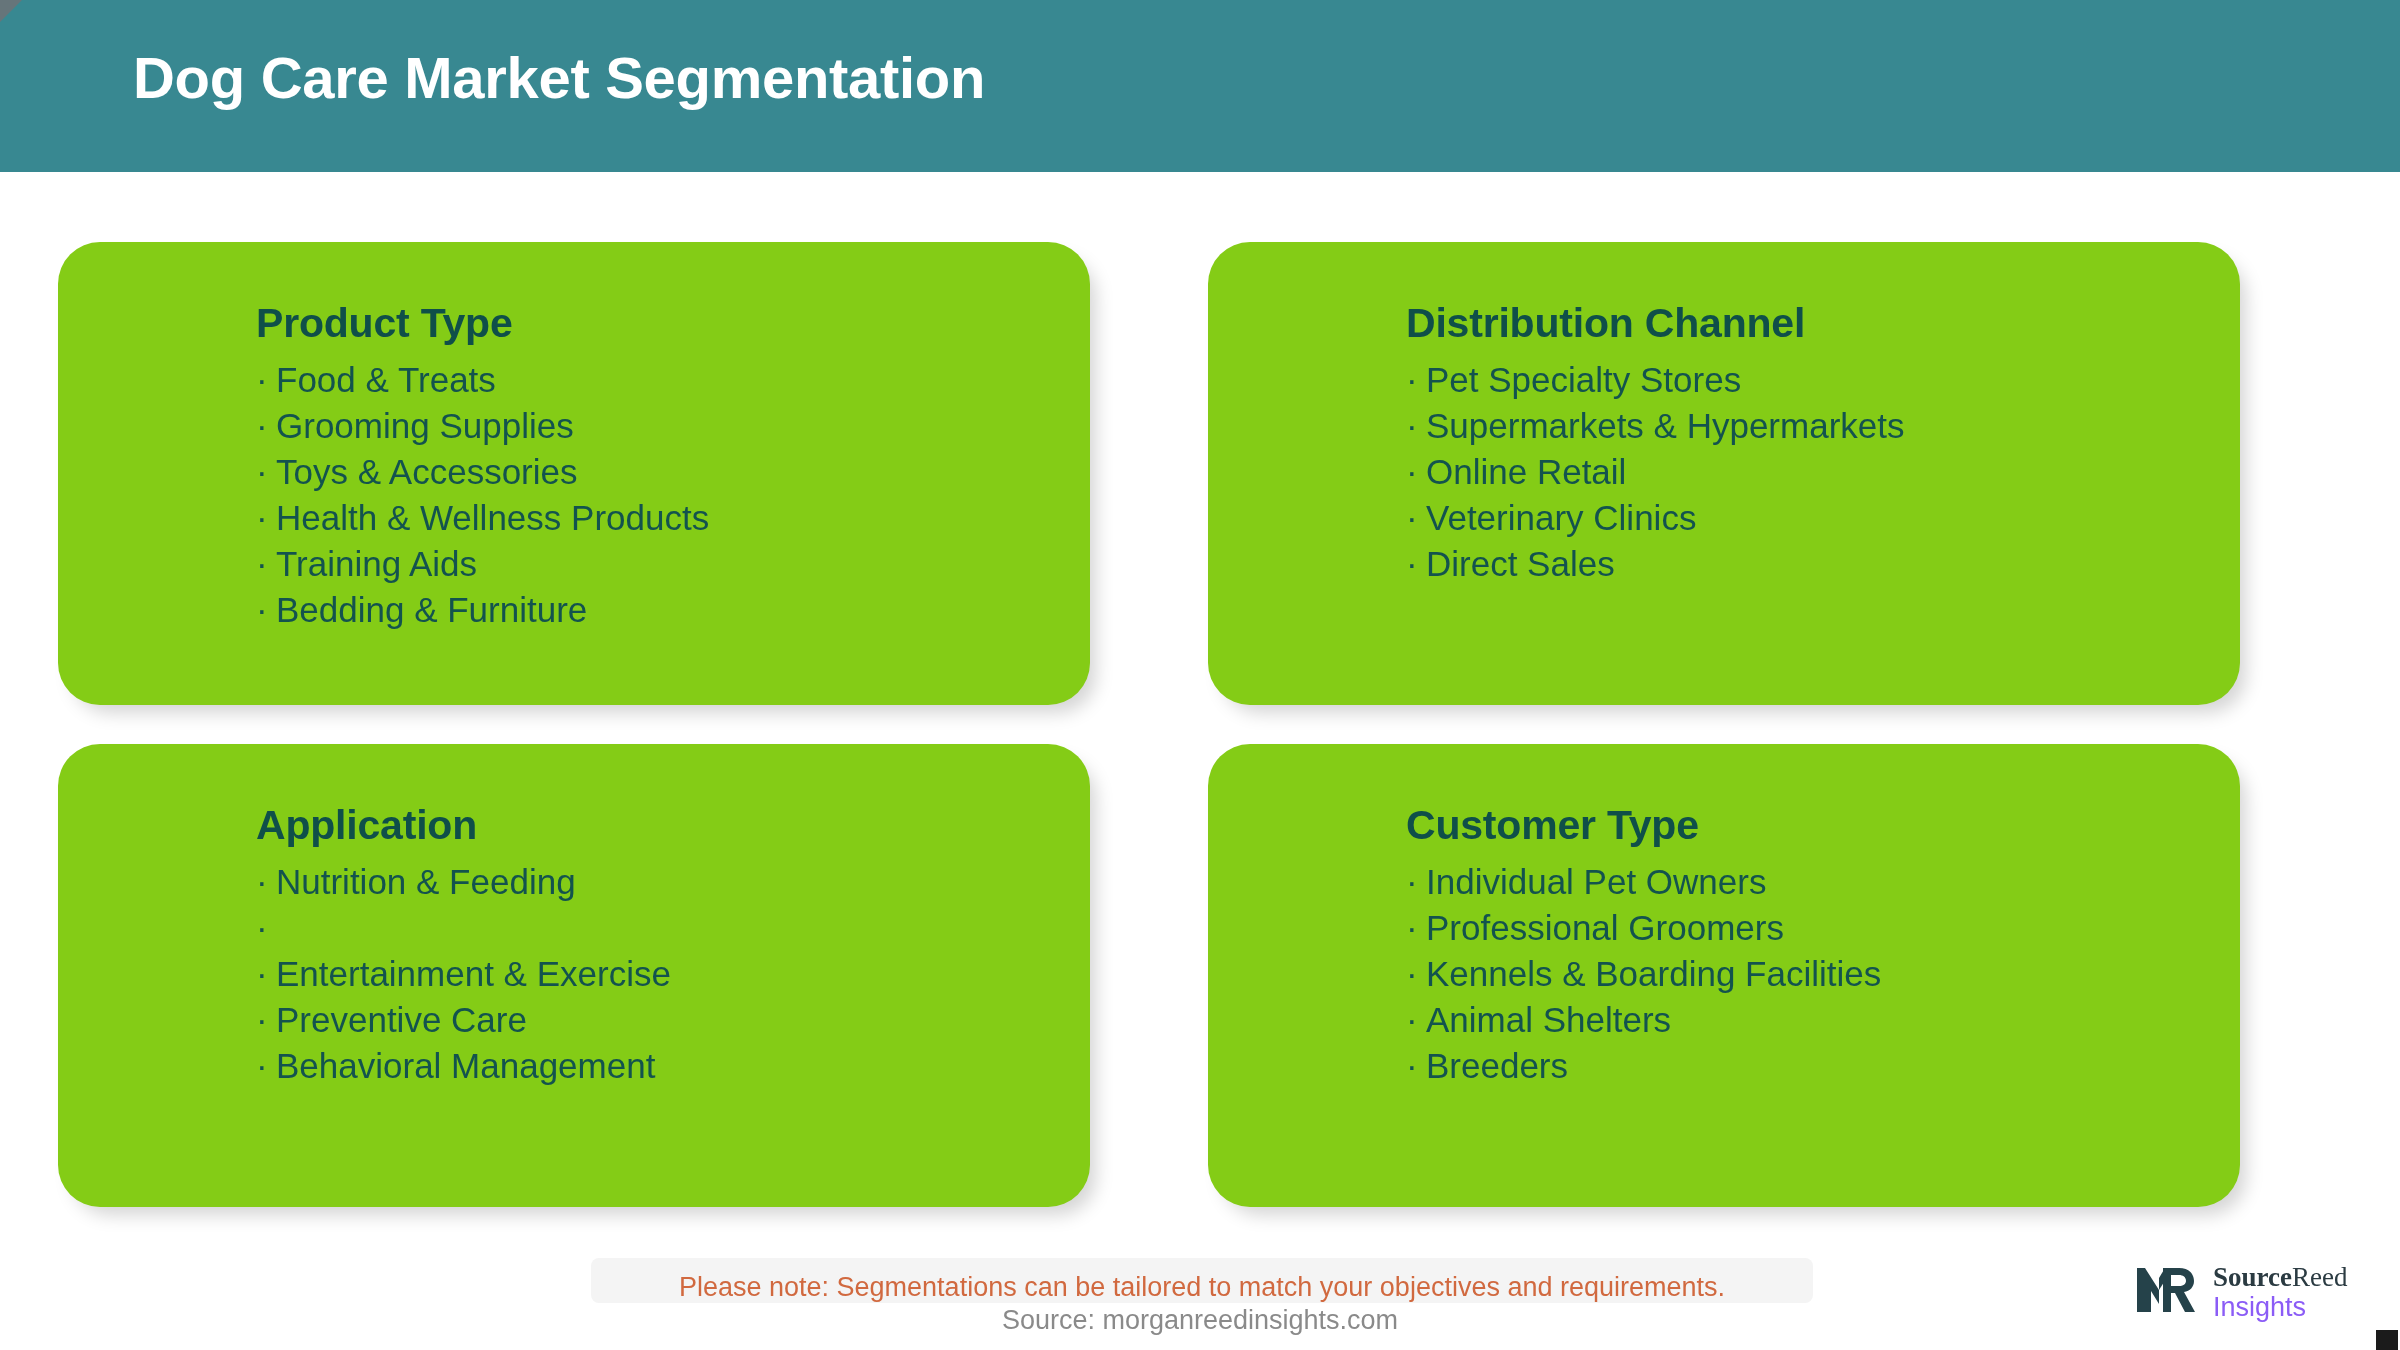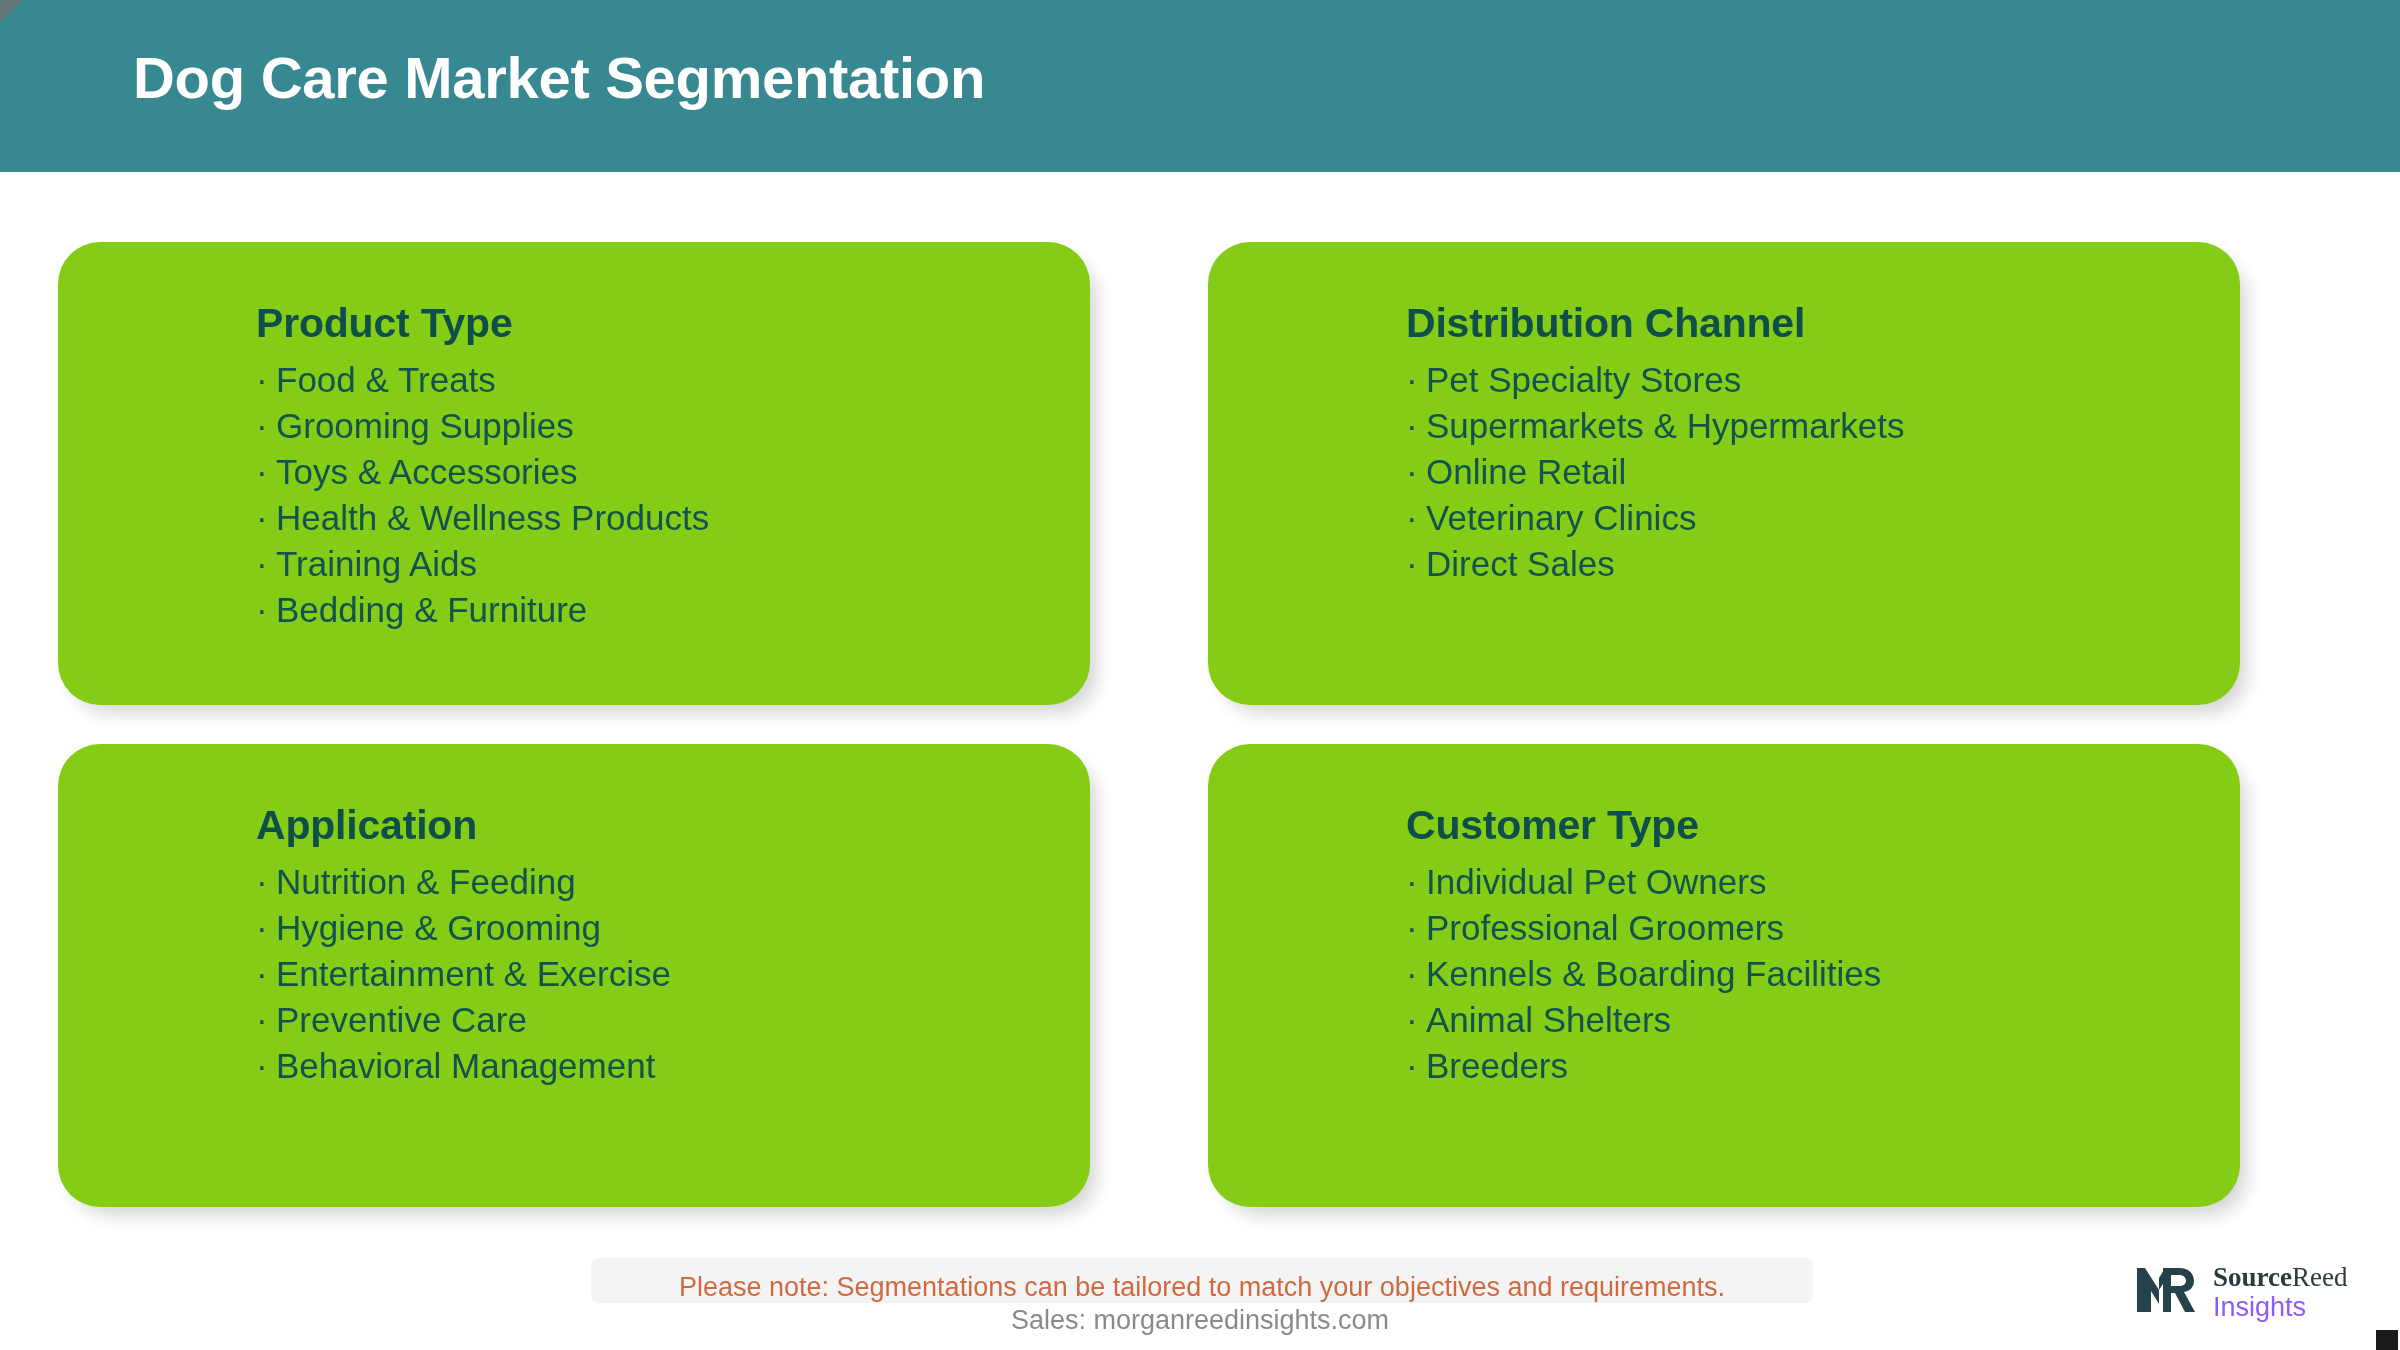--- a/index.html
+++ b/index.html
@@ -261,7 +261,6 @@
           </li>
         <li>
             <span class="bullet">·</span>
-            <span>Hygiene &amp; Grooming</span>
           </li>
         <li>
             <span class="bullet">·</span>

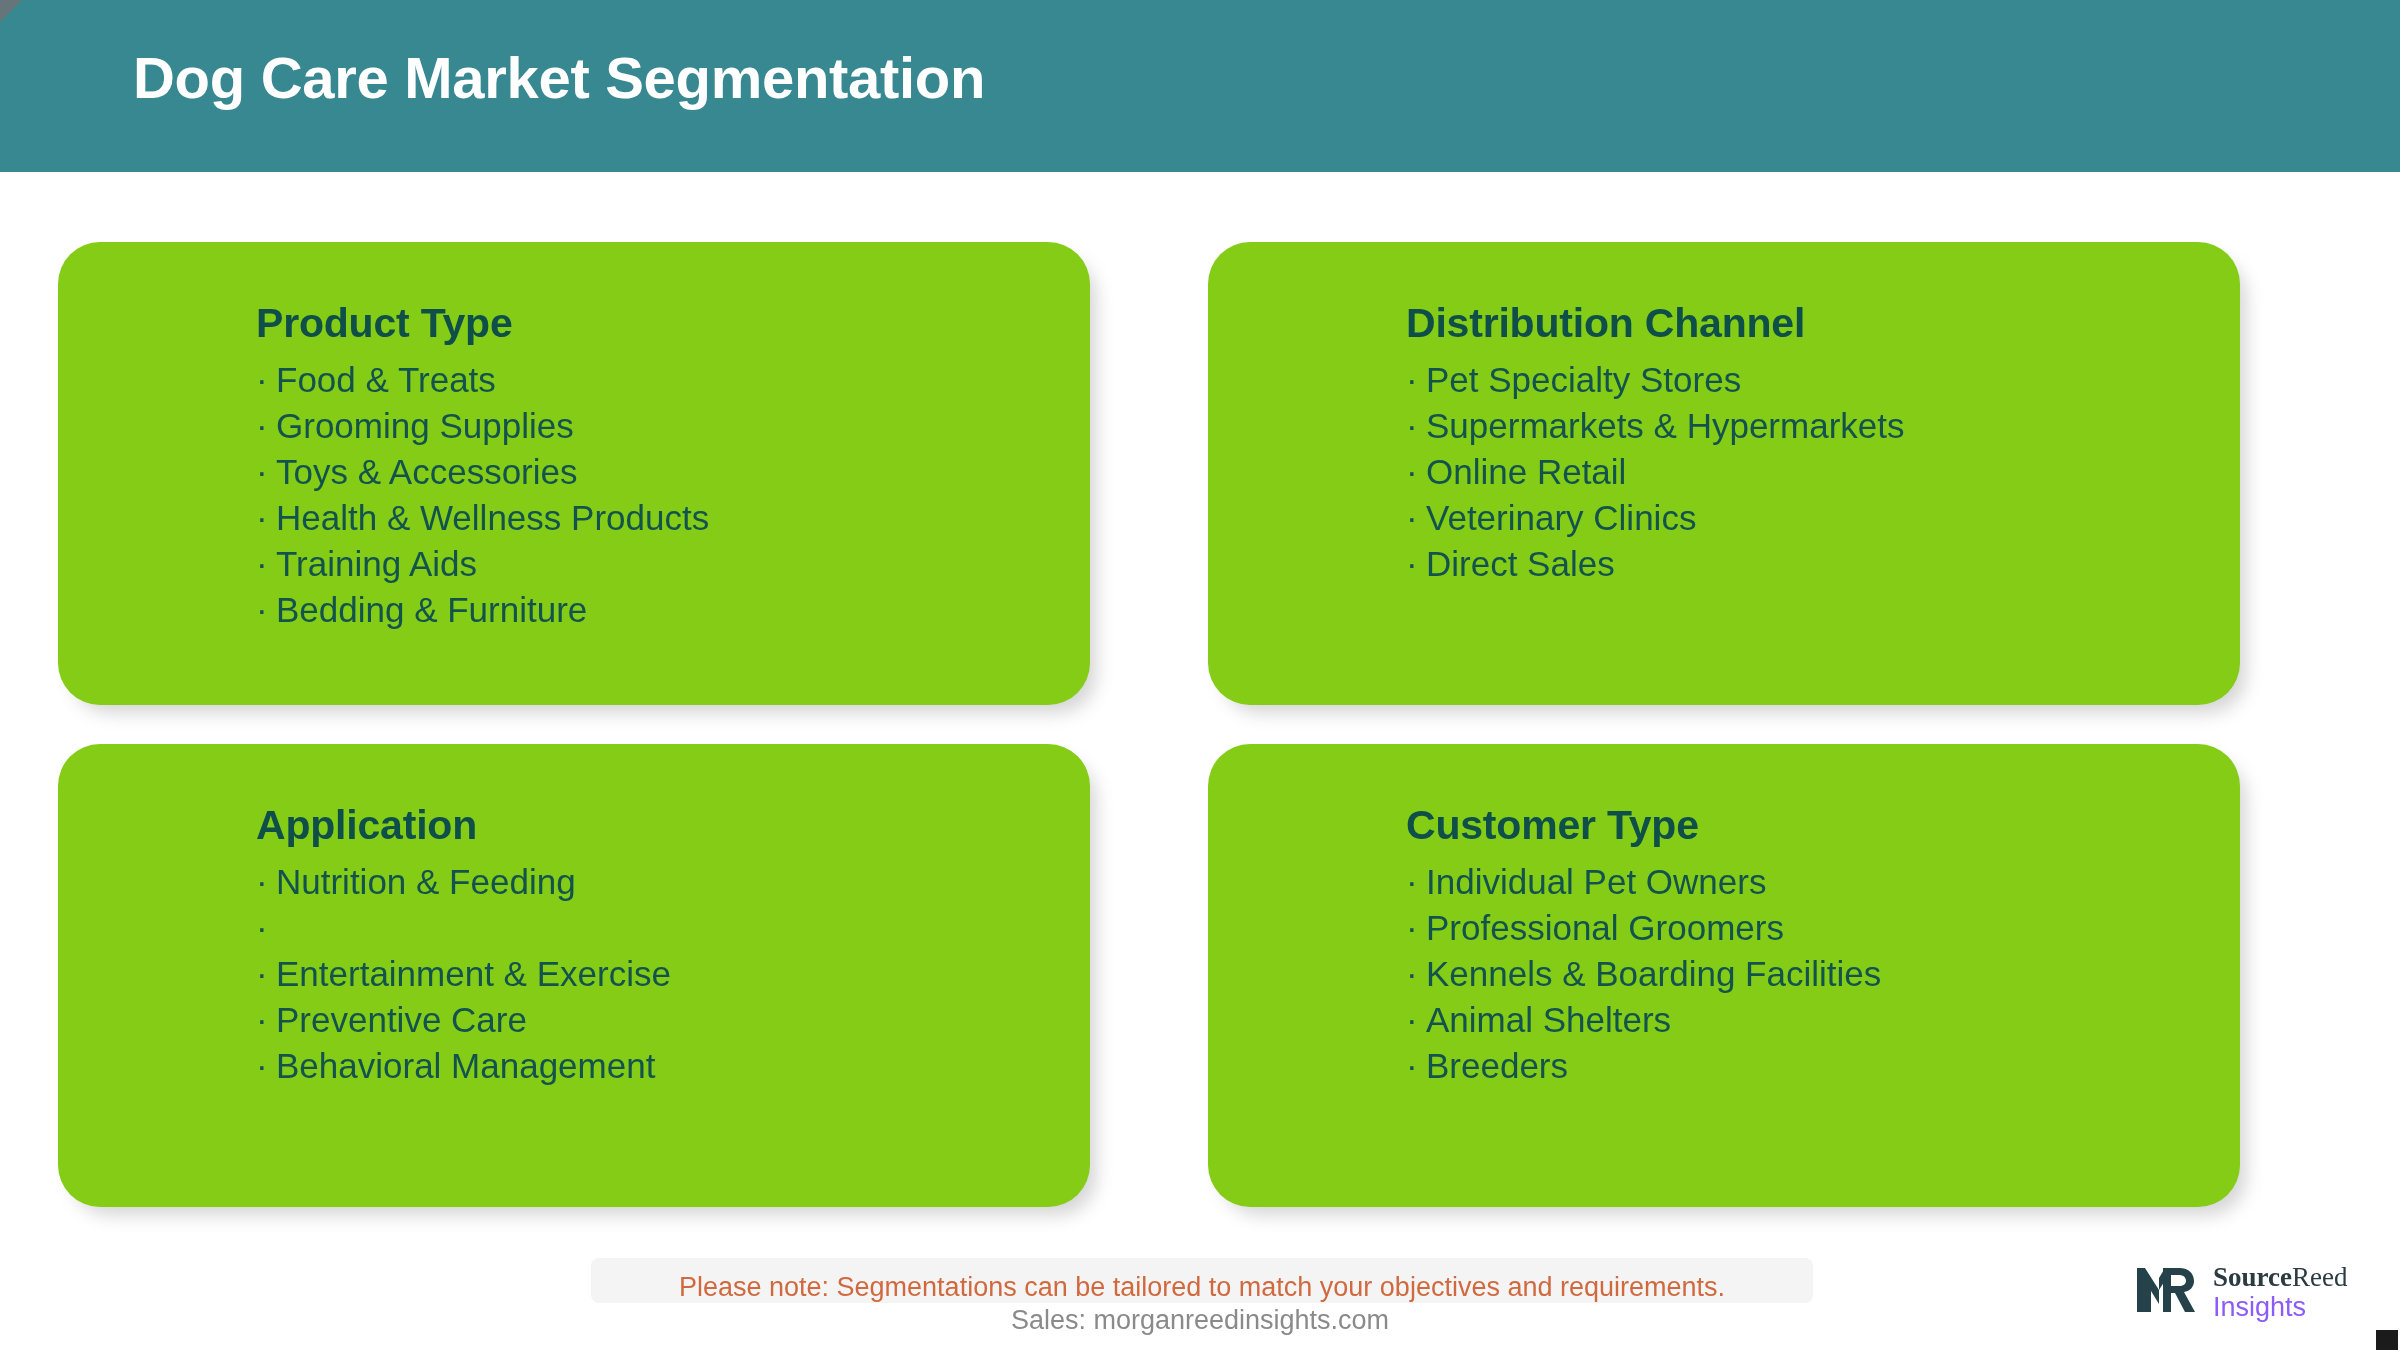--- a/index.html
+++ b/index.html
@@ -312,7 +312,7 @@
   <span class="note-text">Please note: Segmentations can be tailored to match your objectives and requirements.</span>
 </div>
 
-<div class="source-text">Sales: morganreedinsights.com</div>
+<div class="source-text">Source: morganreedinsights.com</div>
 
 <div class="logo">
   <svg class="logo-mark" viewBox="0 0 62 50">

